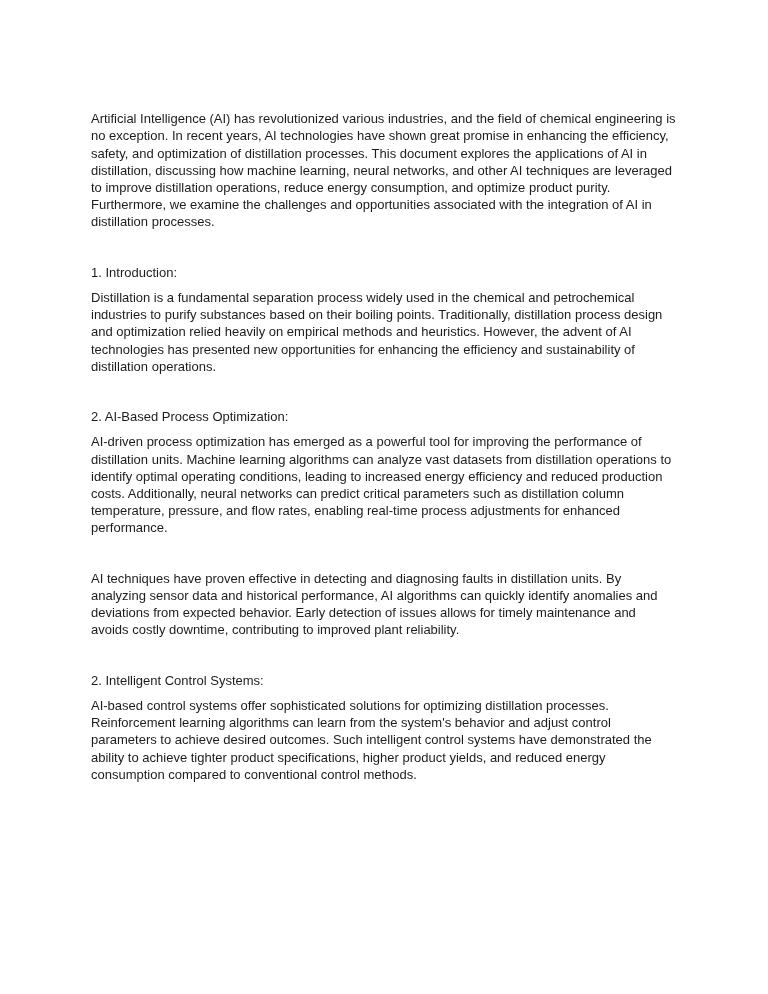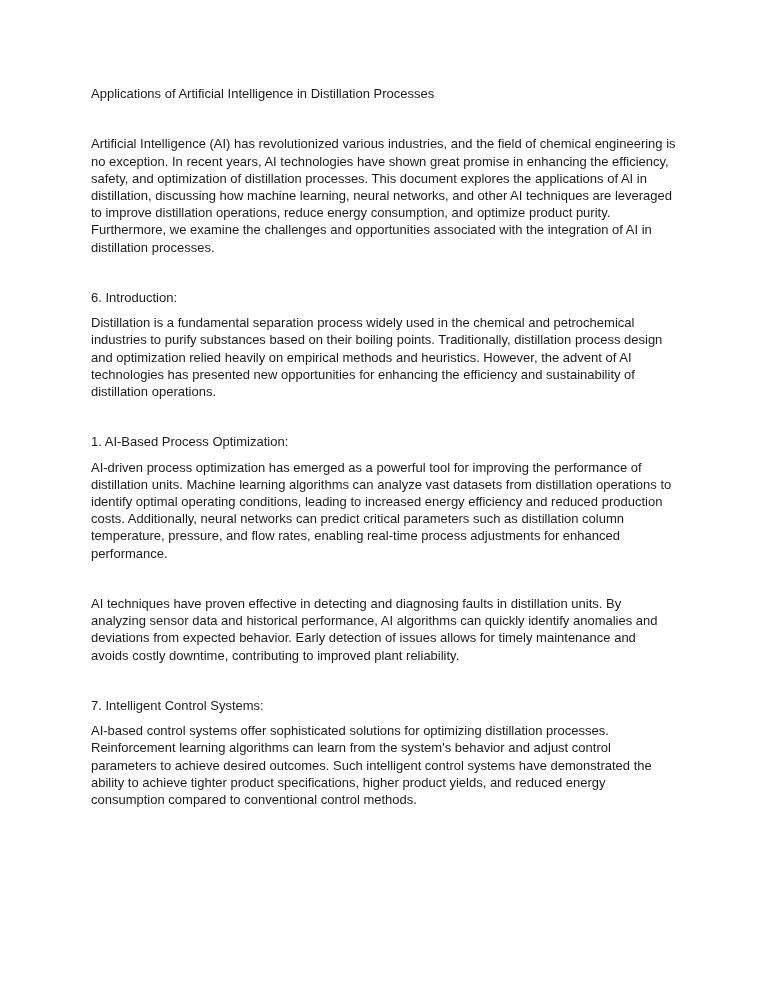--- a/index.html
+++ b/index.html
@@ -42,7 +42,6 @@
 
 <div class="page">
 
-  <p class="para">Applications of Artificial Intelligence in Distillation Processes</p>
   <div class="blank-line"></div>
 
   <section>

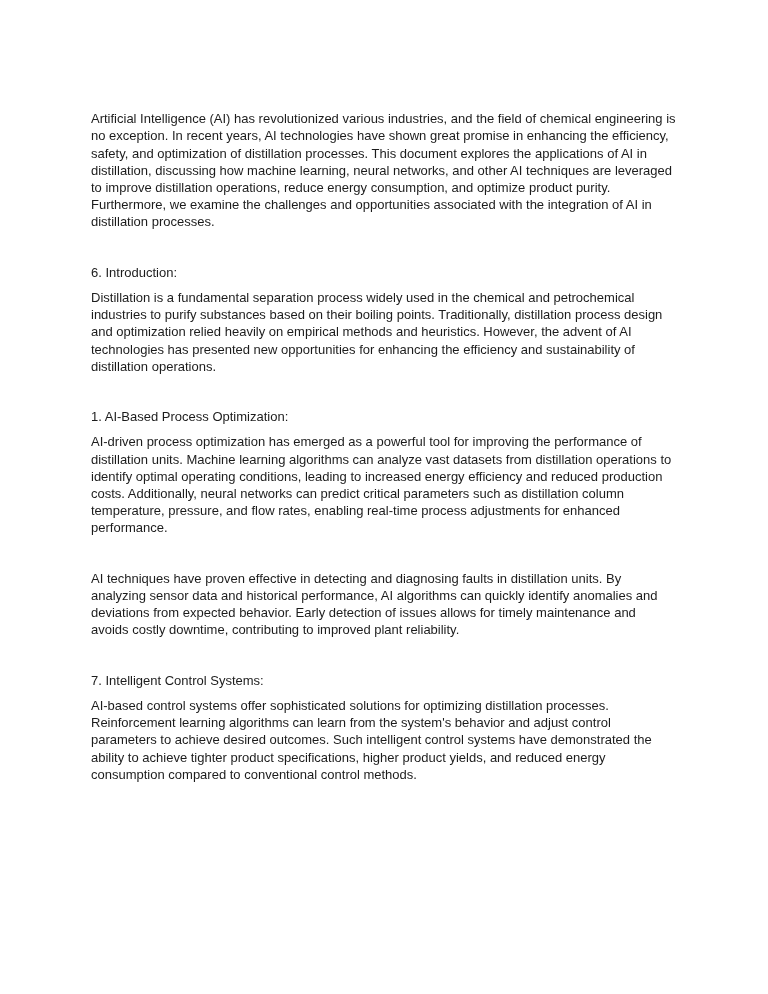--- a/index.html
+++ b/index.html
@@ -50,7 +50,7 @@
   <div class="blank-line"></div>
 
   <section>
-    <p class="para">6. Introduction:</p>
+    <p class="para">1. Introduction:</p>
     <p class="para">Distillation is a fundamental separation process widely used in the chemical and petrochemical industries to purify substances based on their boiling points. Traditionally, distillation process design and optimization relied heavily on empirical methods and heuristics. However, the advent of AI technologies has presented new opportunities for enhancing the efficiency and sustainability of distillation operations.</p>
   </section>
   <div class="blank-line"></div>

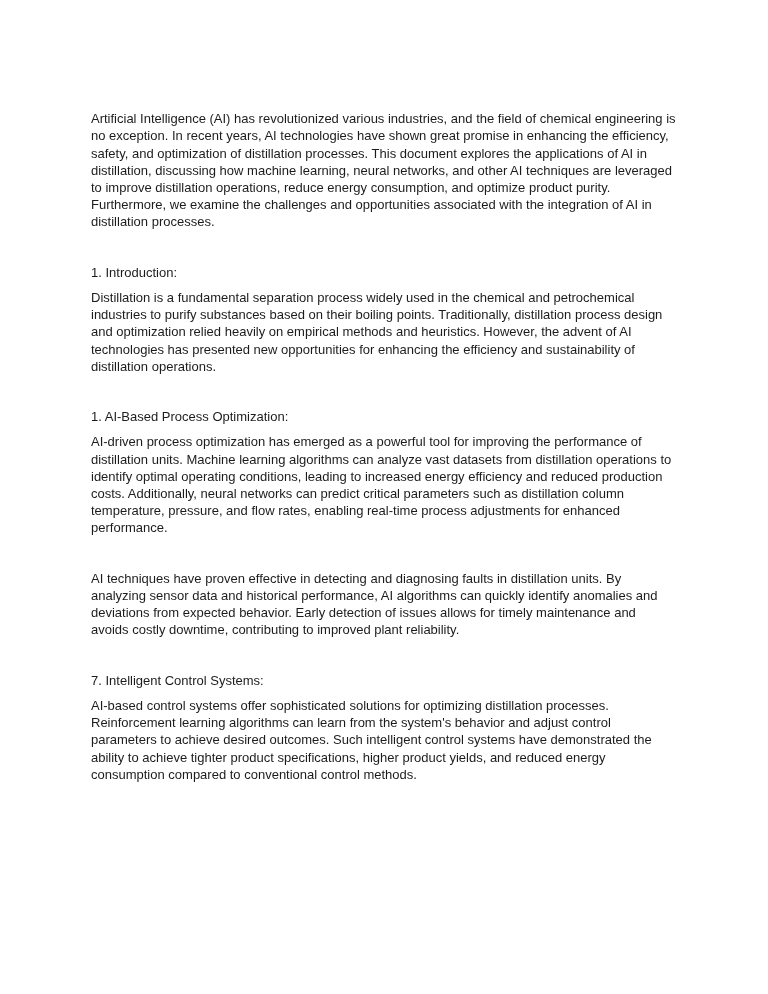--- a/index.html
+++ b/index.html
@@ -56,7 +56,7 @@
   <div class="blank-line"></div>
 
   <section>
-    <p class="para">1. AI-Based Process Optimization:</p>
+    <p class="para">2. AI-Based Process Optimization:</p>
     <p class="para">AI-driven process optimization has emerged as a powerful tool for improving the performance of distillation units. Machine learning algorithms can analyze vast datasets from distillation operations to identify optimal operating conditions, leading to increased energy efficiency and reduced production costs. Additionally, neural networks can predict critical parameters such as distillation column temperature, pressure, and flow rates, enabling real-time process adjustments for enhanced performance.</p>
   </section>
   <div class="blank-line"></div>

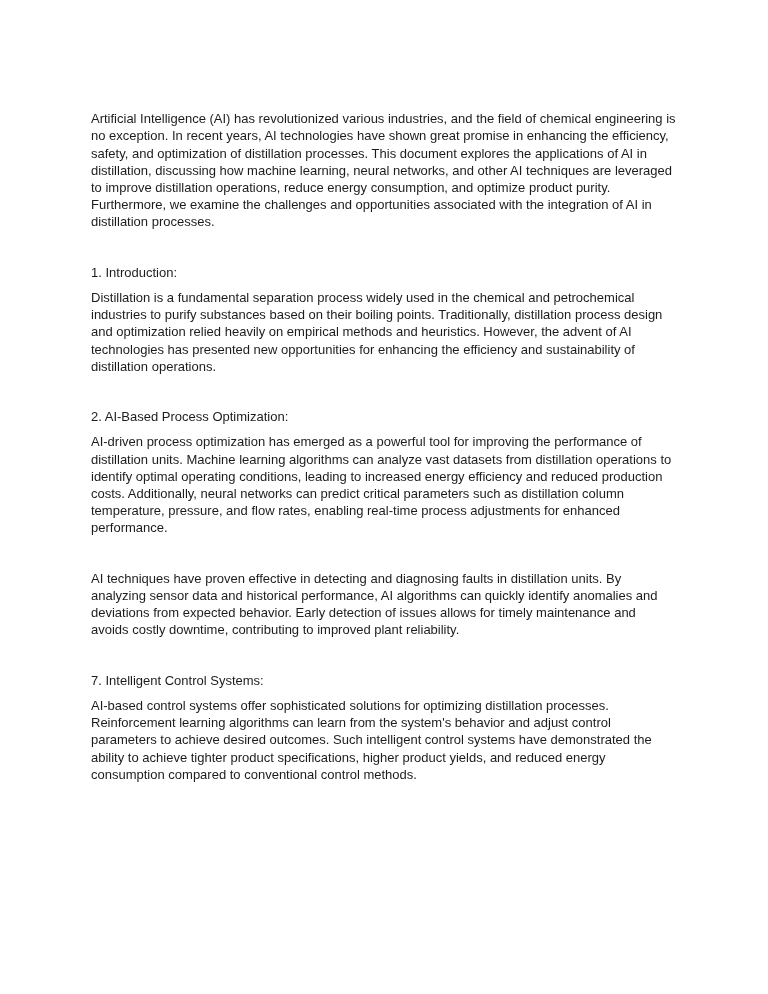--- a/index.html
+++ b/index.html
@@ -67,7 +67,7 @@
   <div class="blank-line"></div>
 
   <section>
-    <p class="para">7. Intelligent Control Systems:</p>
+    <p class="para">2. Intelligent Control Systems:</p>
     <p class="para">AI-based control systems offer sophisticated solutions for optimizing distillation processes. Reinforcement learning algorithms can learn from the system's behavior and adjust control parameters to achieve desired outcomes. Such intelligent control systems have demonstrated the ability to achieve tighter product specifications, higher product yields, and reduced energy consumption compared to conventional control methods.</p>
   </section>
 

